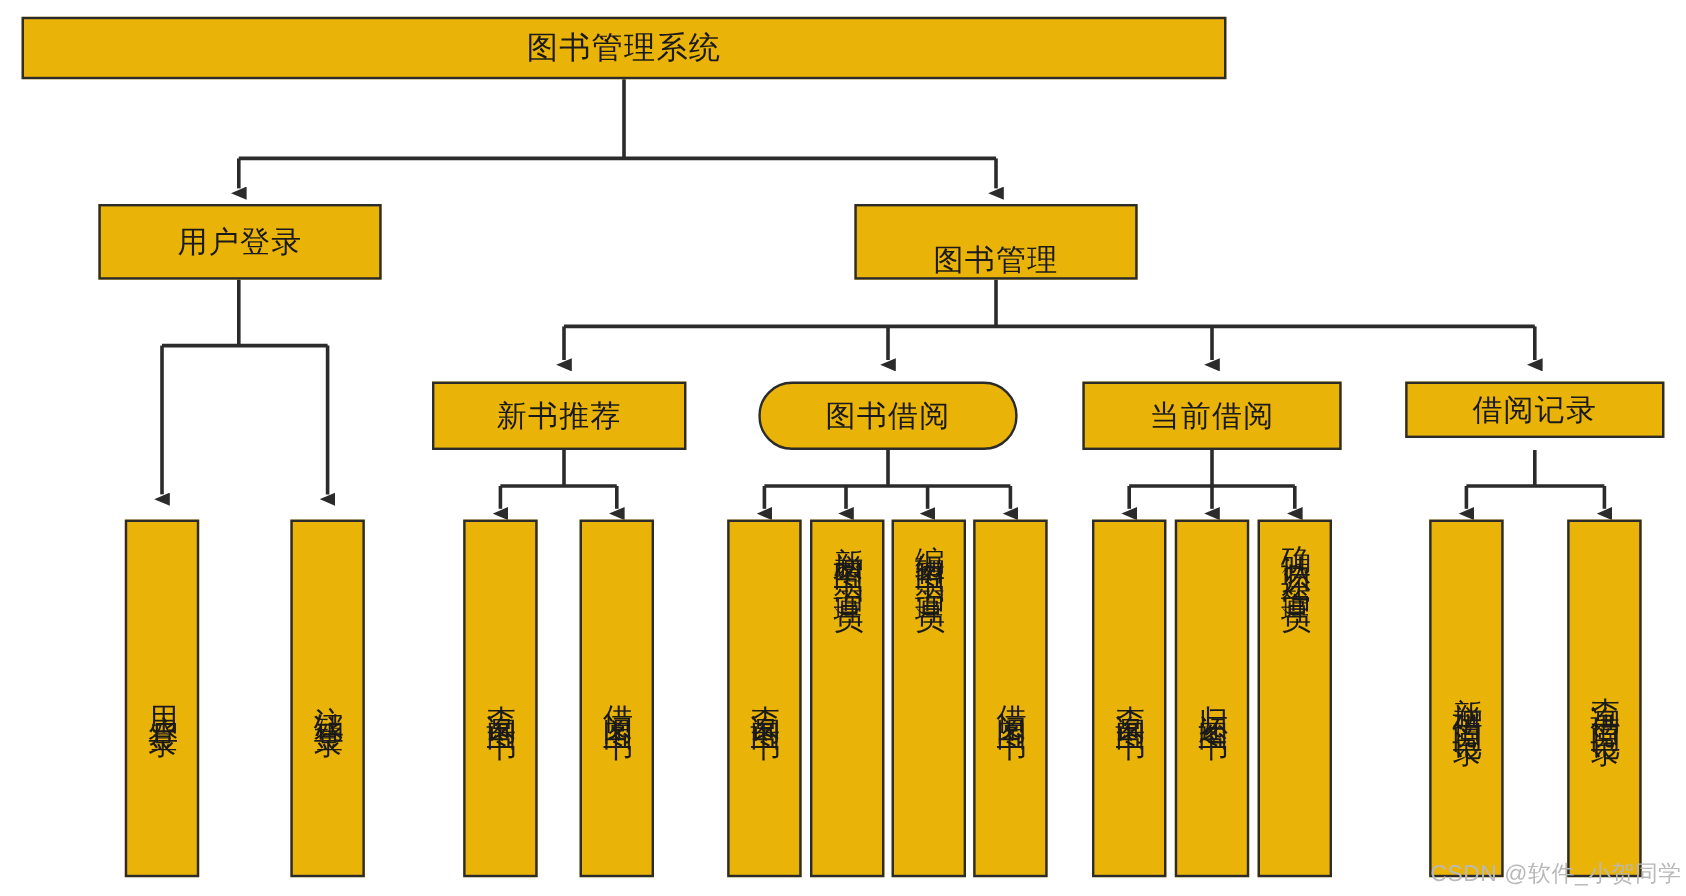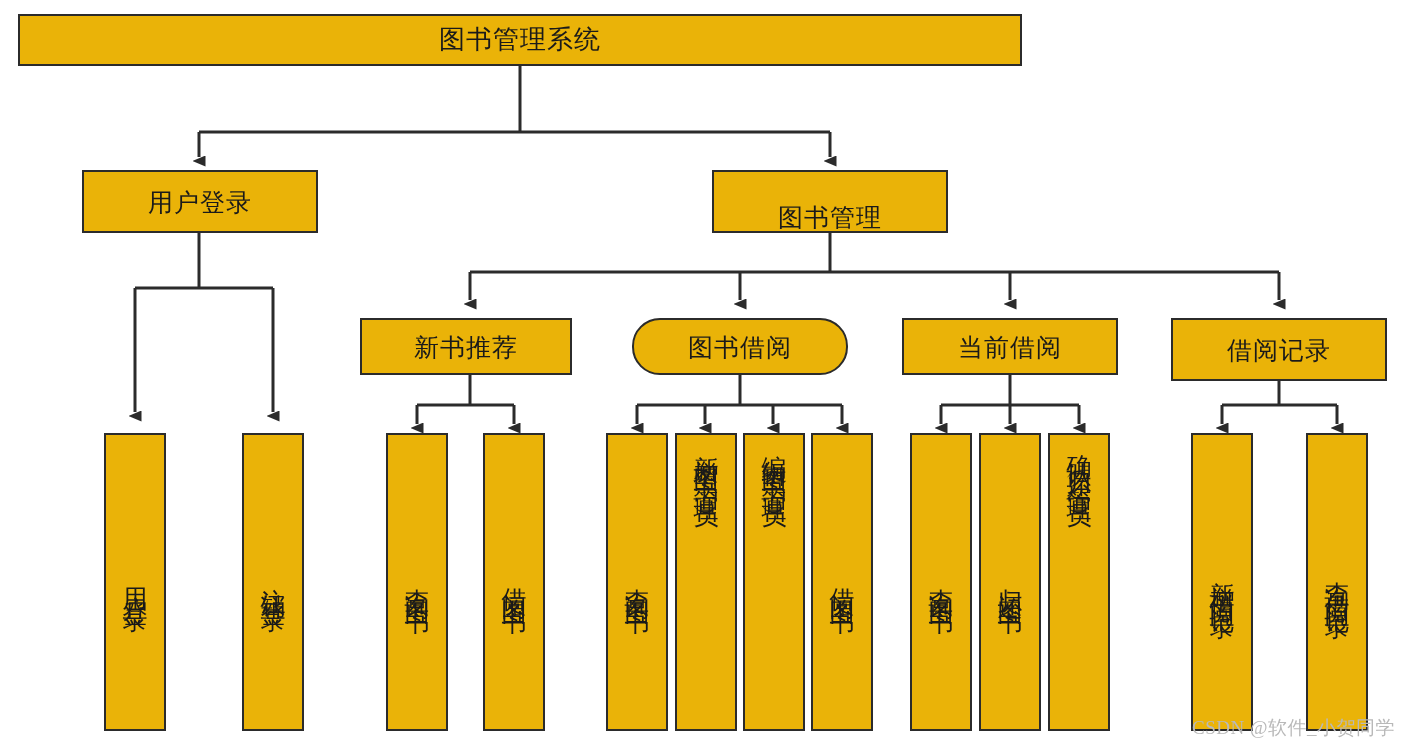--- a/index.html
+++ b/index.html
@@ -151,7 +151,7 @@
     <span class="node-label">当前借阅</span>
   </div>
 
-  <div class="node h-node" style="left:1171px; top:318px; width:216px; height:63px;">
+  <div class="node h-node" style="left:1171px; top:318px; width:216px; height:47px;">
     <span class="node-label">借阅记录</span>
   </div>
 

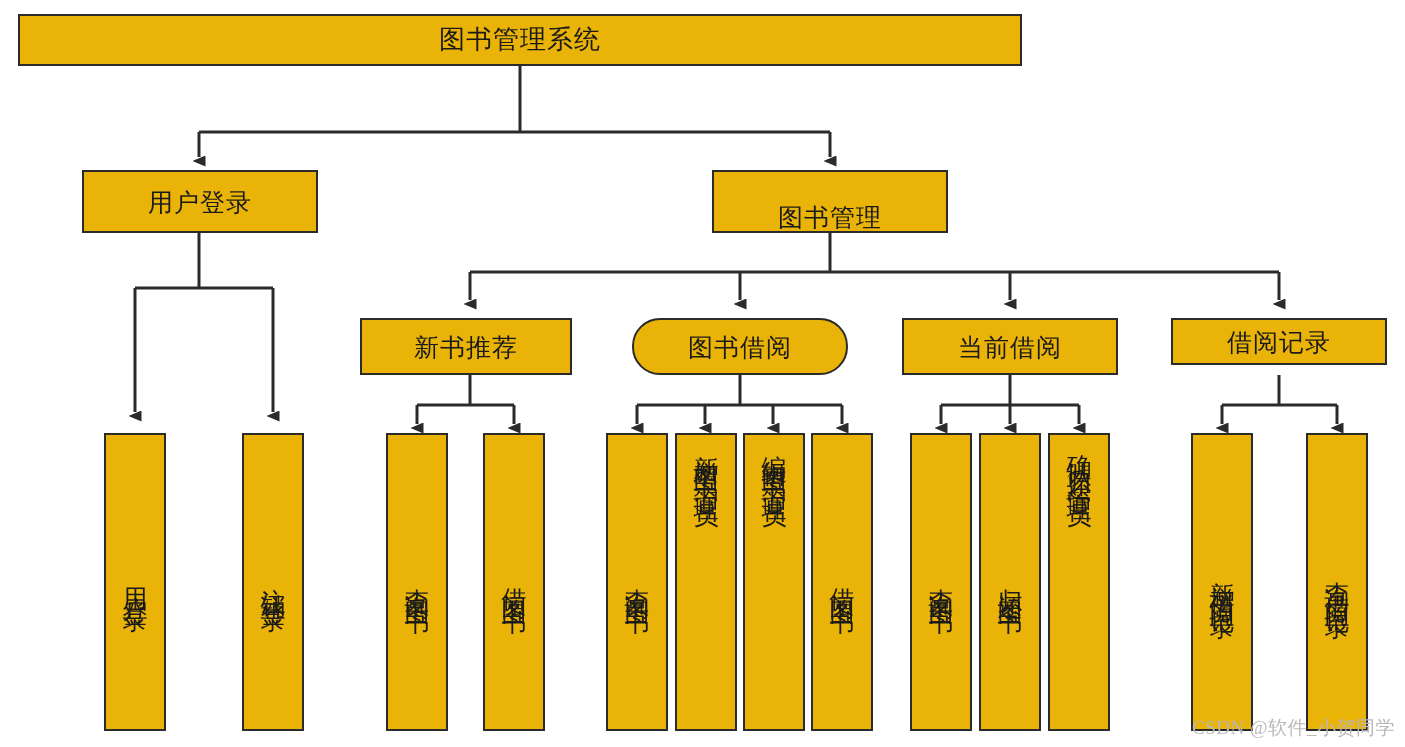--- a/index.html
+++ b/index.html
@@ -207,7 +207,7 @@
     <span class="node-label">查询借阅记录</span>
   </div>
 
-  <div class="watermark" style="left:1192px; top:715px;font-family:Liberation Serif, serif;">CSDN @软件_小贺同学</div>
+  <div class="watermark" style="left:1192px; top:715px;">CSDN @软件_小贺同学</div>
 
 </div>
 

